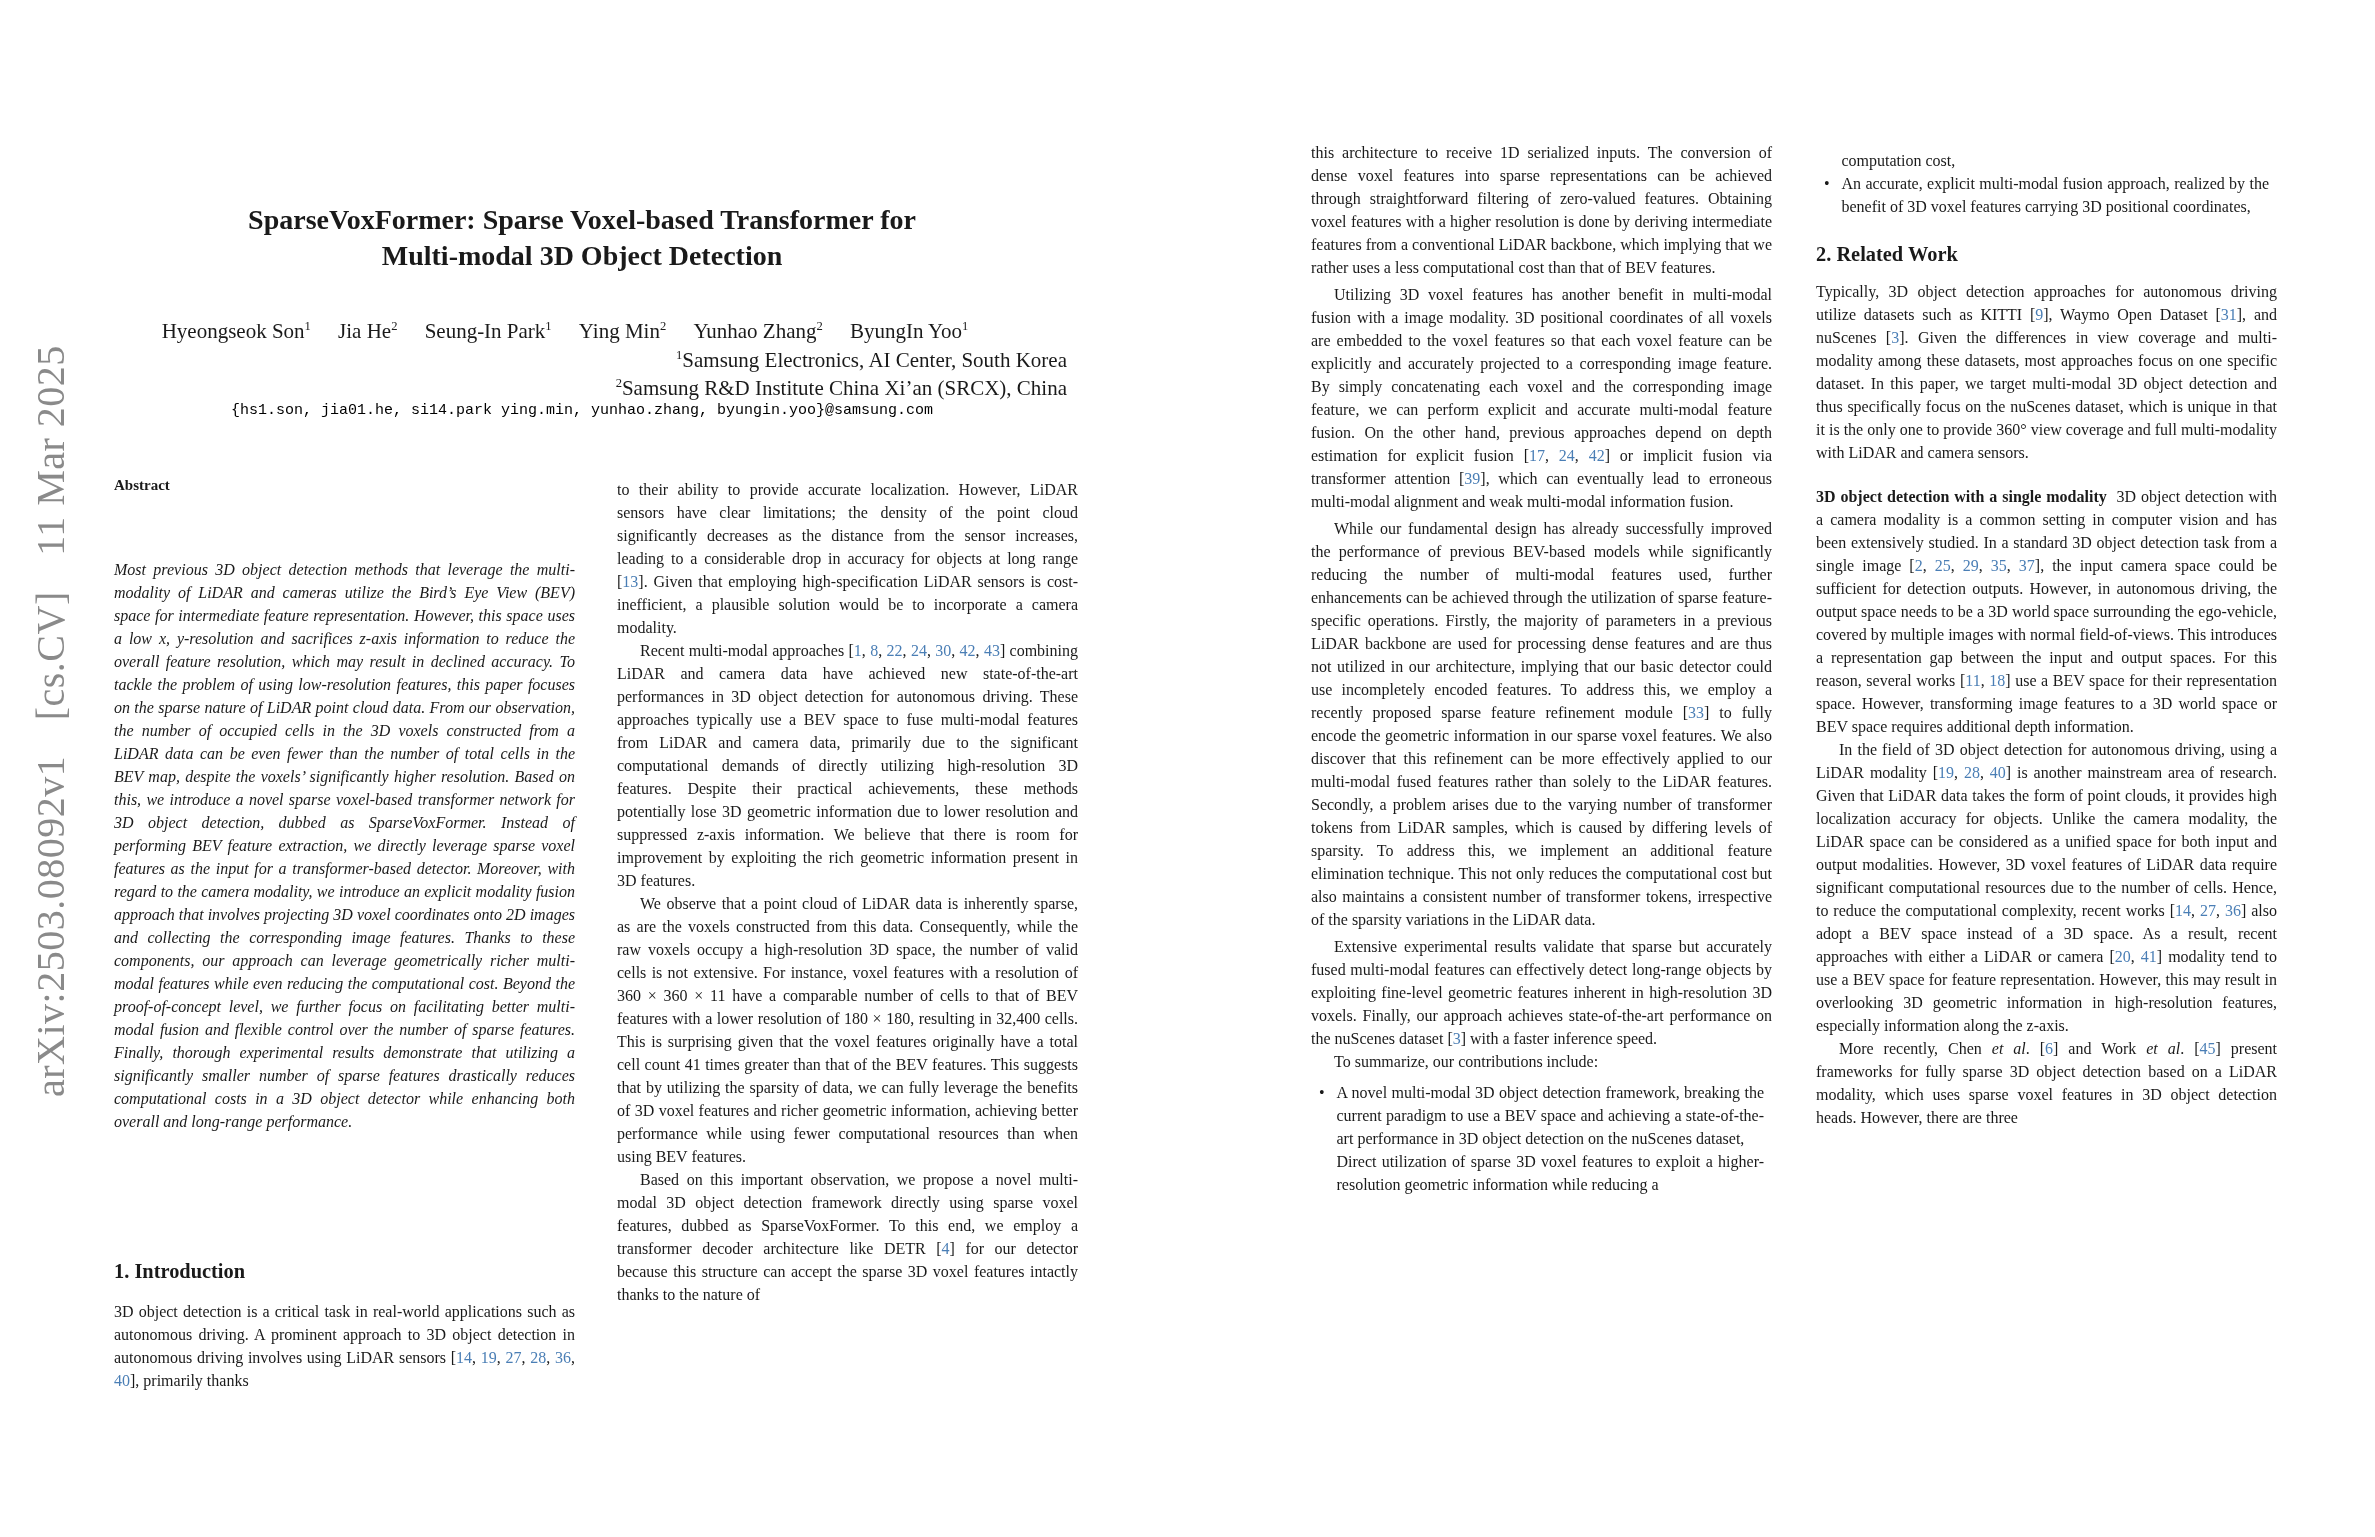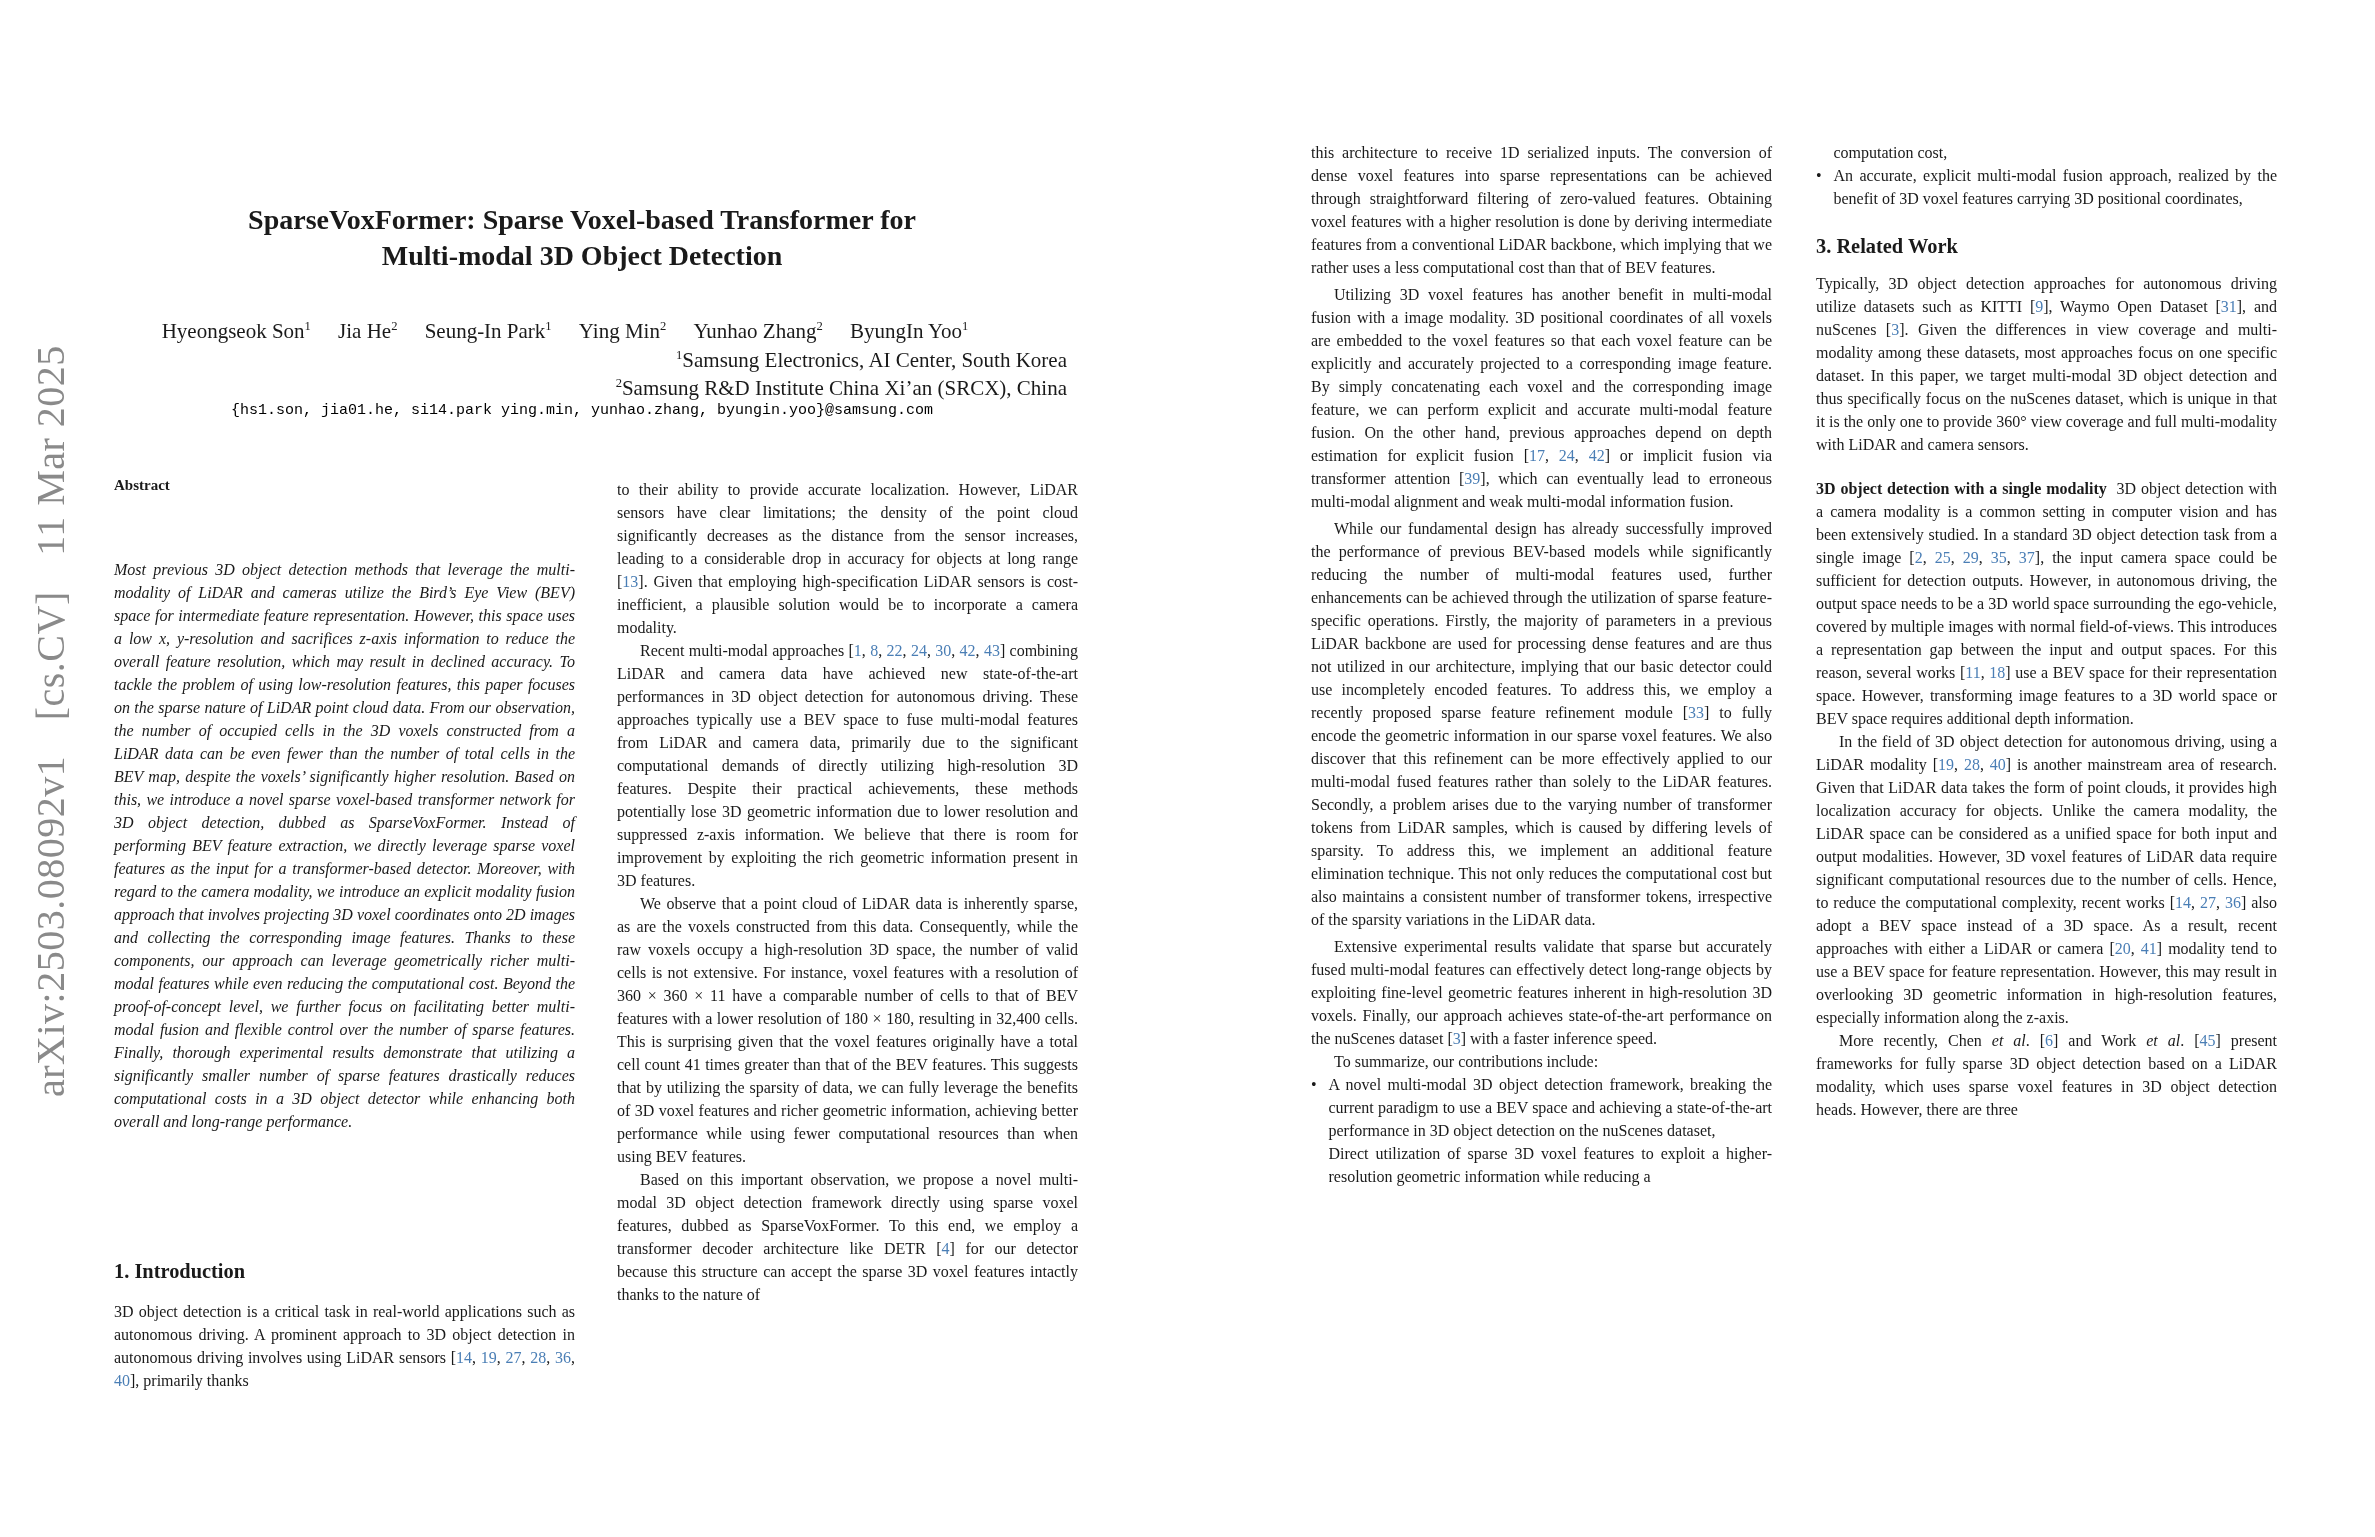--- a/index.html
+++ b/index.html
@@ -52,7 +52,7 @@
   .intro-h { position: absolute; left: 114px; top: 1260px; }
   .intro-p { position: absolute; left: 114px; top: 1300px; width: 461px; font-size: 16px; line-height: 23px; text-align: justify; }
   .cite { color: #4a7eb5; }
-  ul.bullets { margin: 0; padding: 0 0 0 17.5px; list-style: none; }
+  ul.bullets { margin: 8px; padding: 0 0 0 17.5px; list-style: none; }
   ul.bullets li { position: relative; text-align: justify; }
   ul.bullets li::before { content: "\2022"; position: absolute; left: -17.5px; }
   .bold-lead { font-weight: bold; }

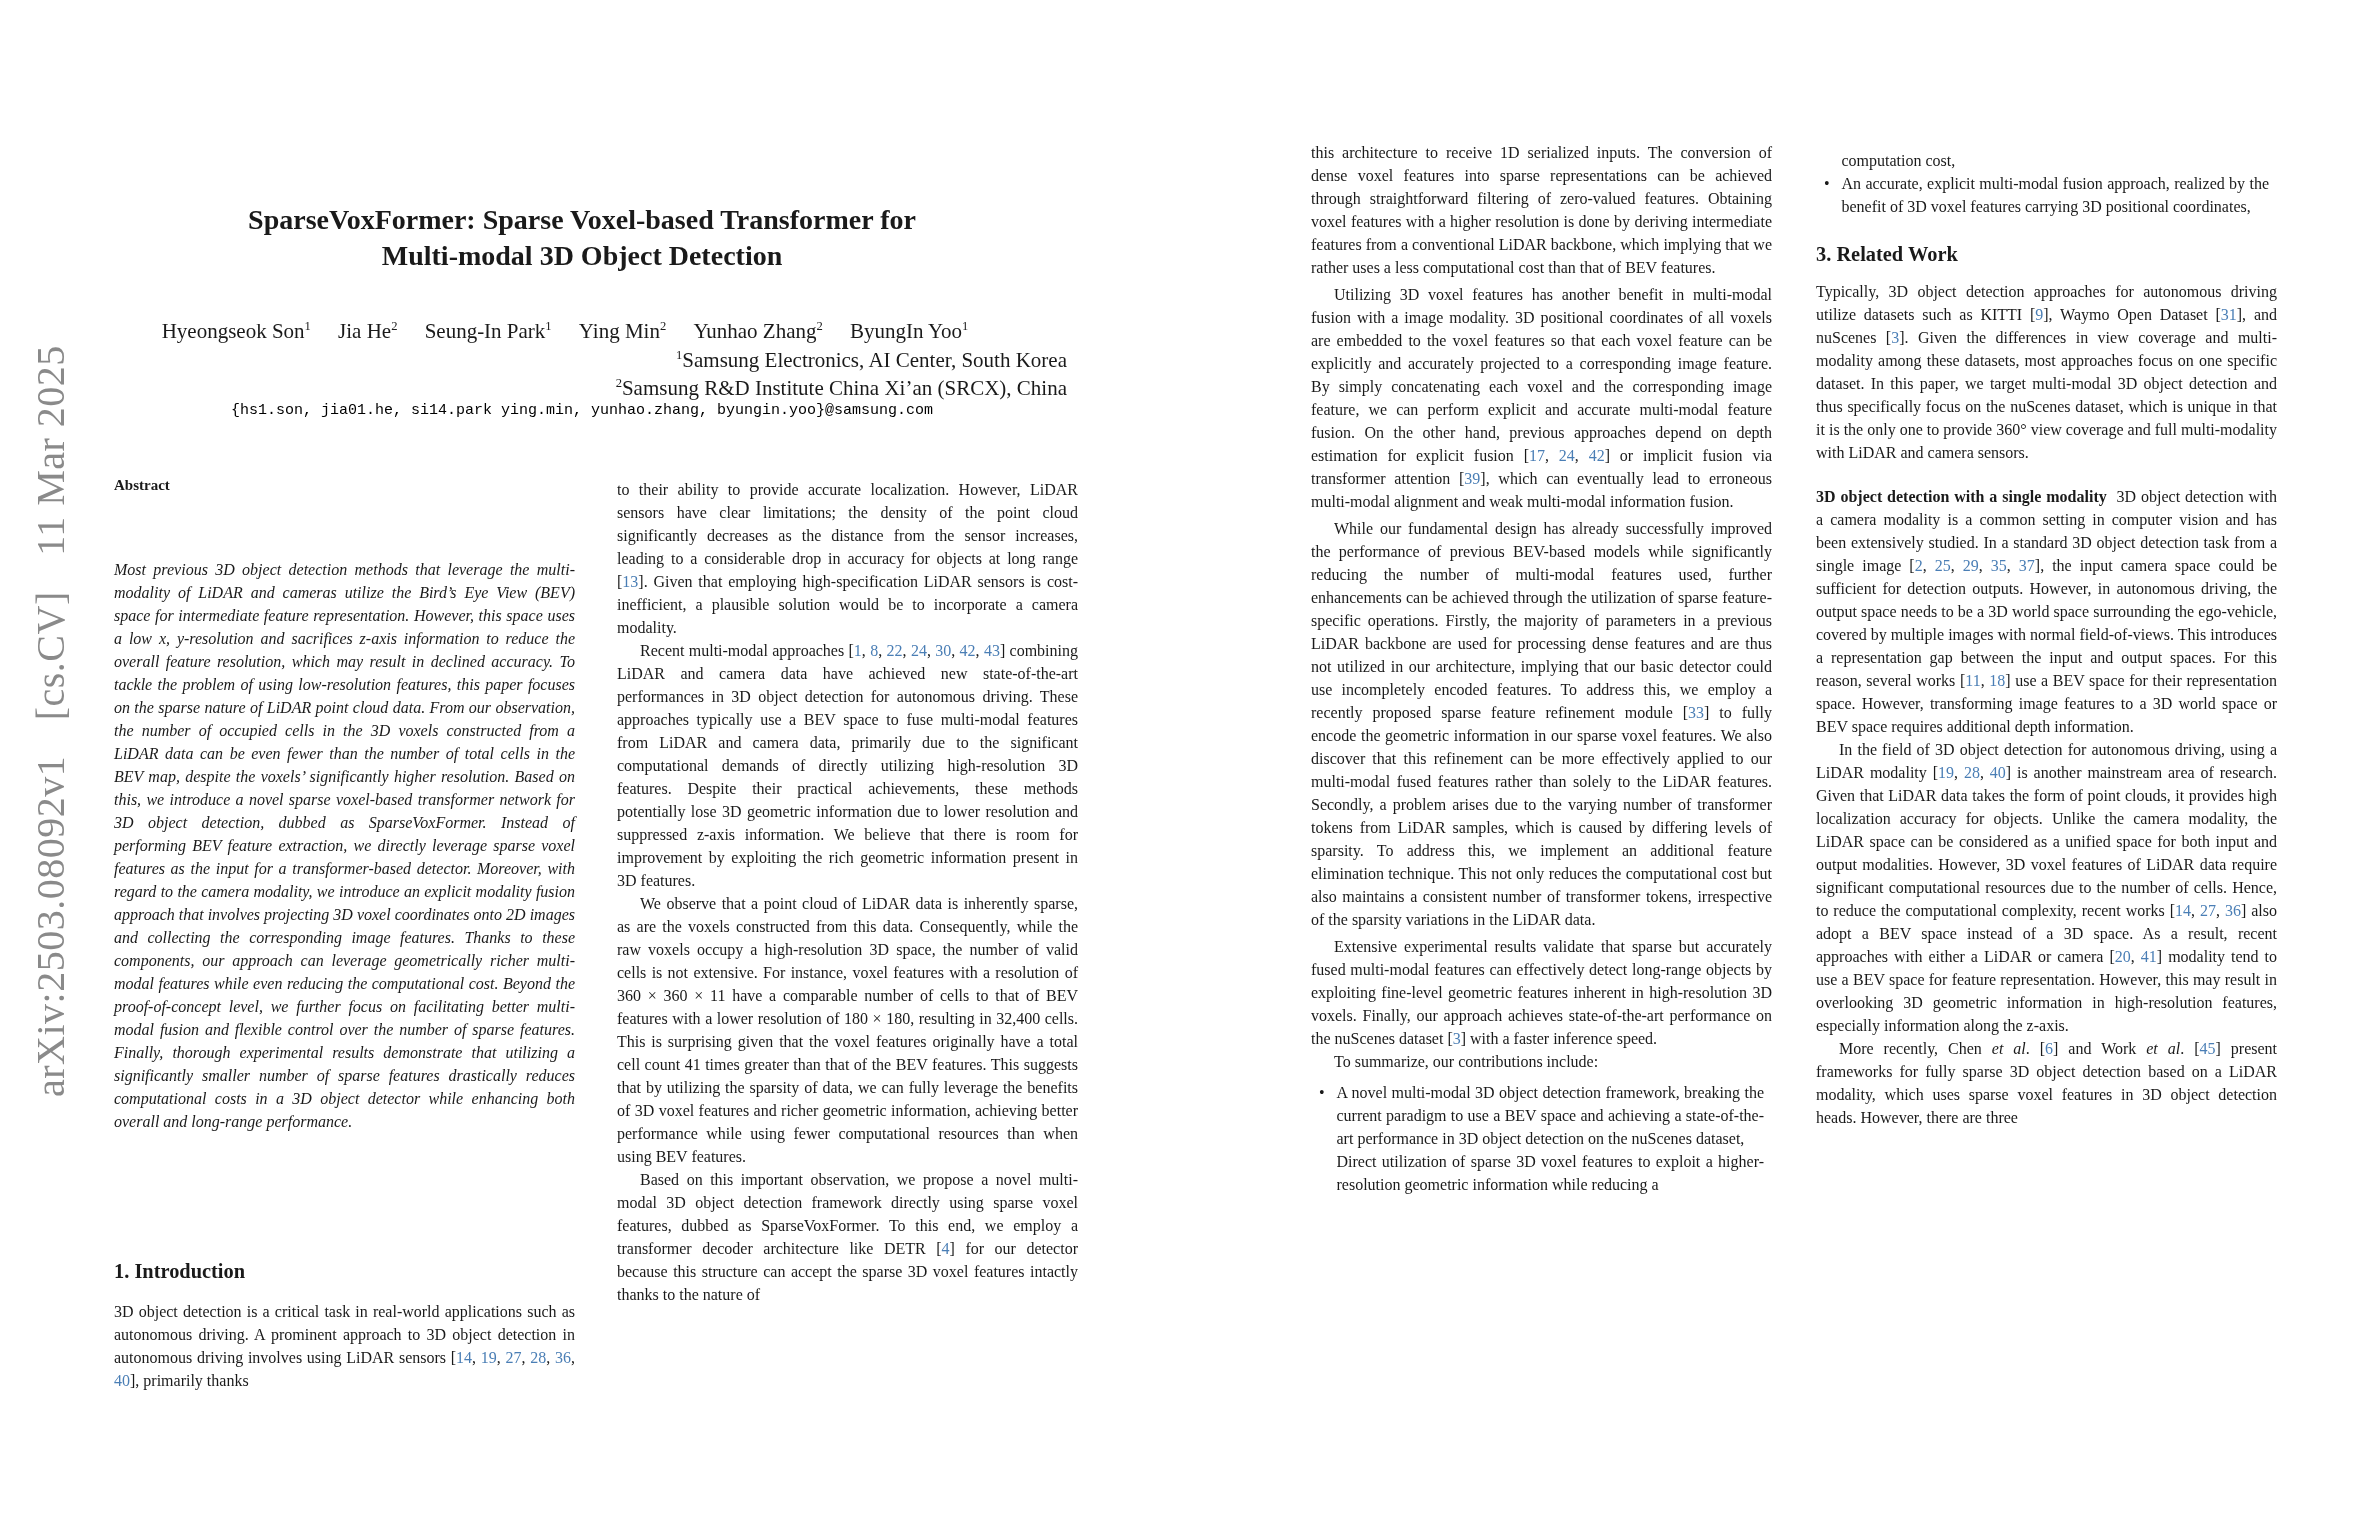--- a/index.html
+++ b/index.html
@@ -128,7 +128,7 @@
     <li style="list-style: none; --nob: 1;" class="nobullet"><span id="contrib-tail">computation cost,</span></li>
     <li>An accurate, explicit multi-modal fusion approach, realized by the benefit of 3D voxel features carrying 3D positional coordinates,</li>
   </ul>
-  <div class="sec-h rw-h">3. Related Work</div>
+  <div class="sec-h rw-h">2. Related Work</div>
   <p class="noindent">
     <span>Typically, 3D object detection approaches for autonomous driving utilize datasets such as KITTI [</span><a class="cite">9</a><span>], Waymo Open Dataset [</span><a class="cite">31</a><span>], and nuScenes [</span><a class="cite">3</a><span>]. Given the differences in view coverage and multi-modality among these datasets, most approaches focus on one specific dataset. In this paper, we target multi-modal 3D object detection and thus specifically focus on the nuScenes dataset, which is unique in that it is the only one to provide 360° view coverage and full multi-modality with LiDAR and camera sensors.</span>
   </p>

